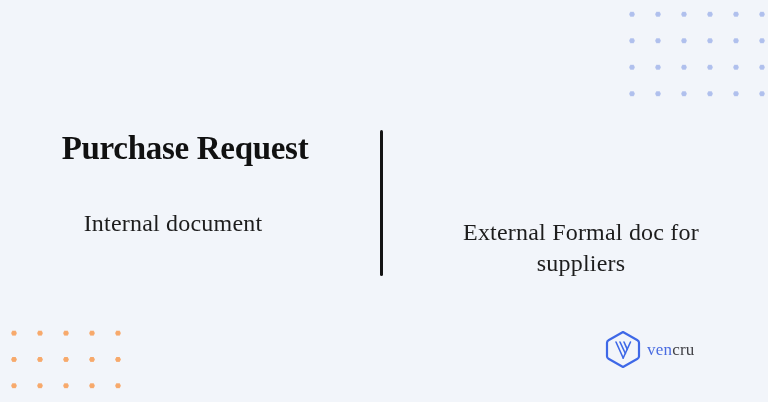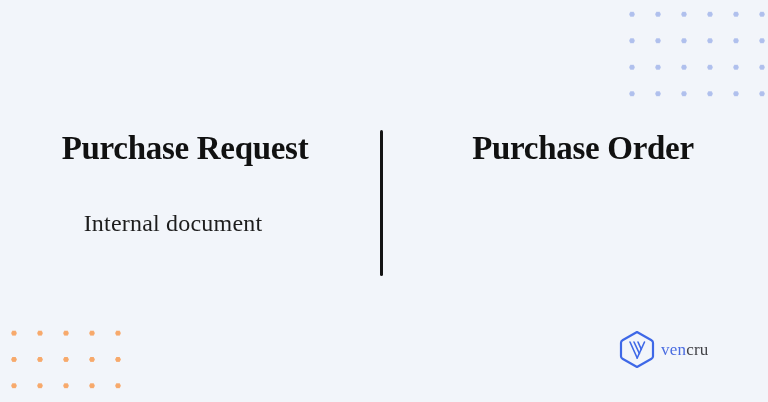--- a/index.html
+++ b/index.html
@@ -99,7 +99,6 @@
 
   <div class="divider"></div>
 
-  <h1 class="col-title right">Purchase Order</h1>
 
 
   <div class="logo">

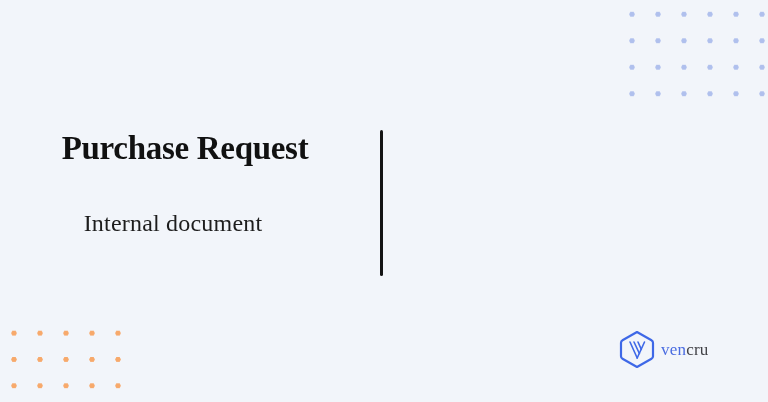--- a/index.html
+++ b/index.html
@@ -100,6 +100,7 @@
   <div class="divider"></div>
 
 
+  <p class="col-desc right">External Formal doc for suppliers</p>
 
   <div class="logo">
     <svg class="logo-icon" width="36" height="39" viewBox="0 0 36 39" fill="none">

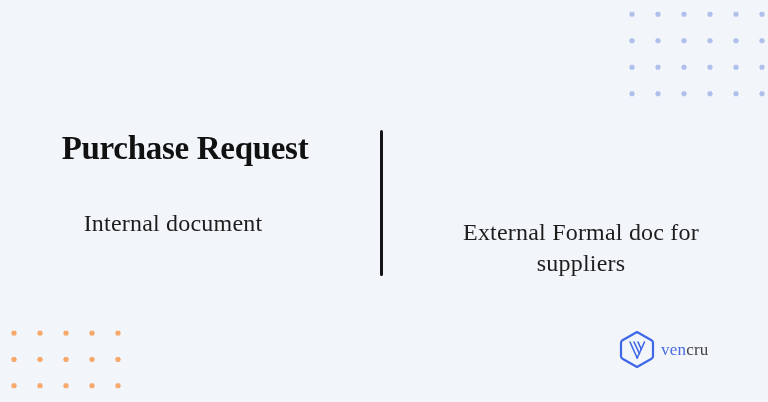--- a/index.html
+++ b/index.html
@@ -70,7 +70,7 @@
   }
   .logo {
     position: absolute;
-    left: 619px; top: 330px;
+    left: 605px; top: 330px;
     display: flex;
     align-items: center;
     gap: 6px;

